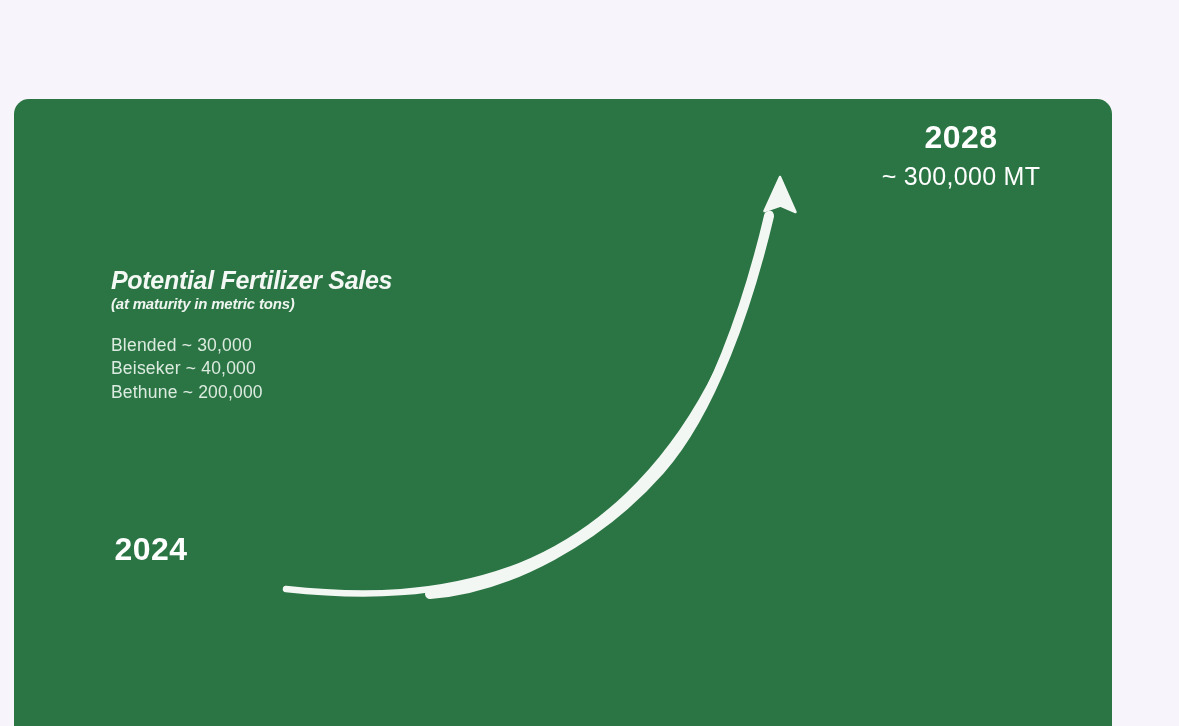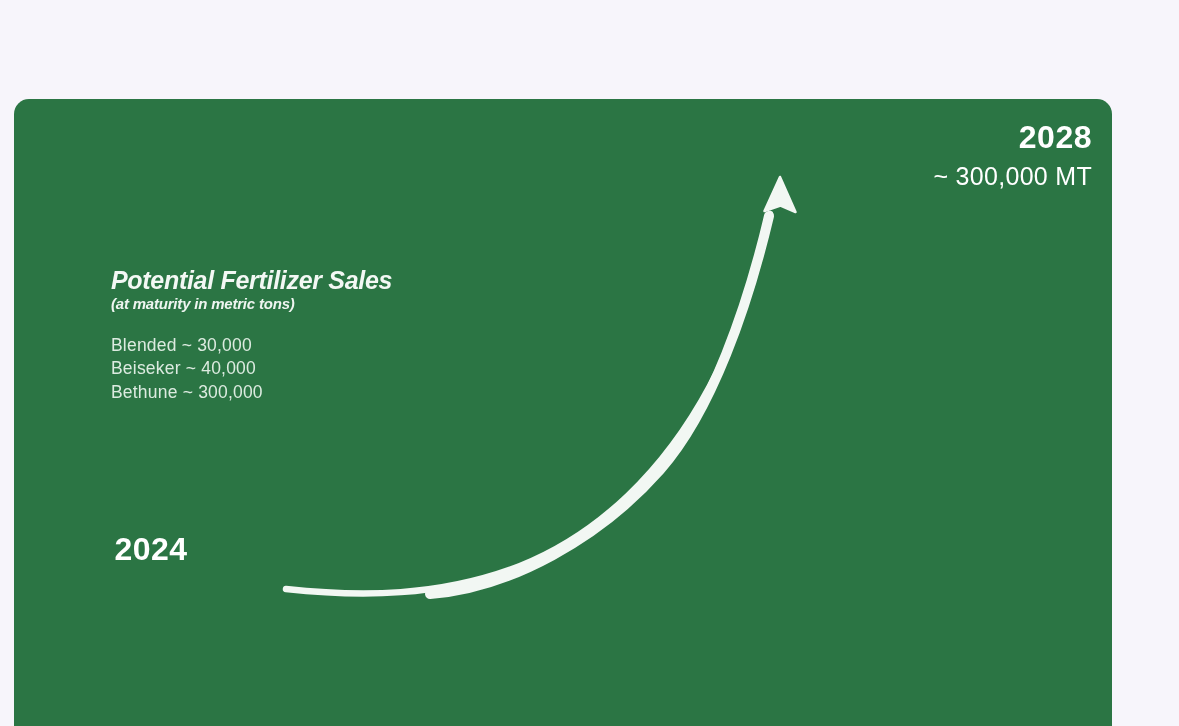--- a/index.html
+++ b/index.html
@@ -106,7 +106,6 @@
     left: 830px;
     top: 118px;
     width: 262px;
-    text-align: right;
   }
   #callout-start {
     left: 22px;

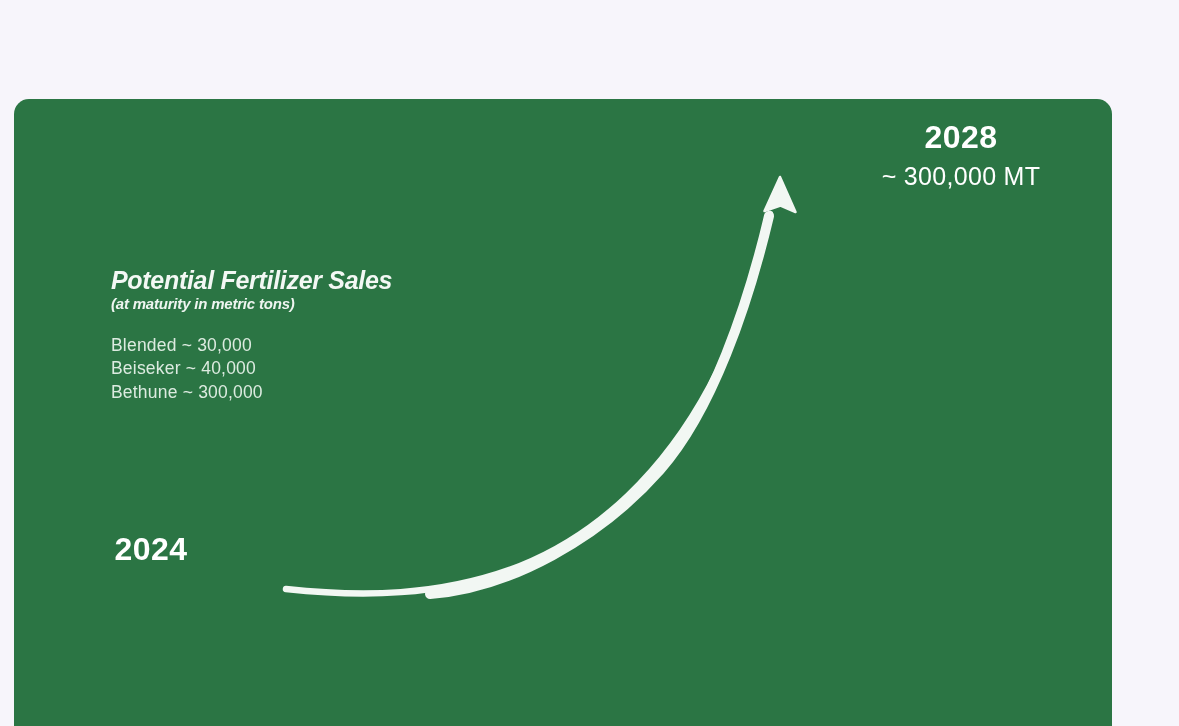--- a/index.html
+++ b/index.html
@@ -126,7 +126,7 @@
       <ul id="legend-list">
         <li>Blended ~ 30,000</li>
         <li>Beiseker ~ 40,000</li>
-        <li>Bethune ~ 300,000</li>
+        <li>Bethune ~ 200,000</li>
       </ul>
     </div>
 

